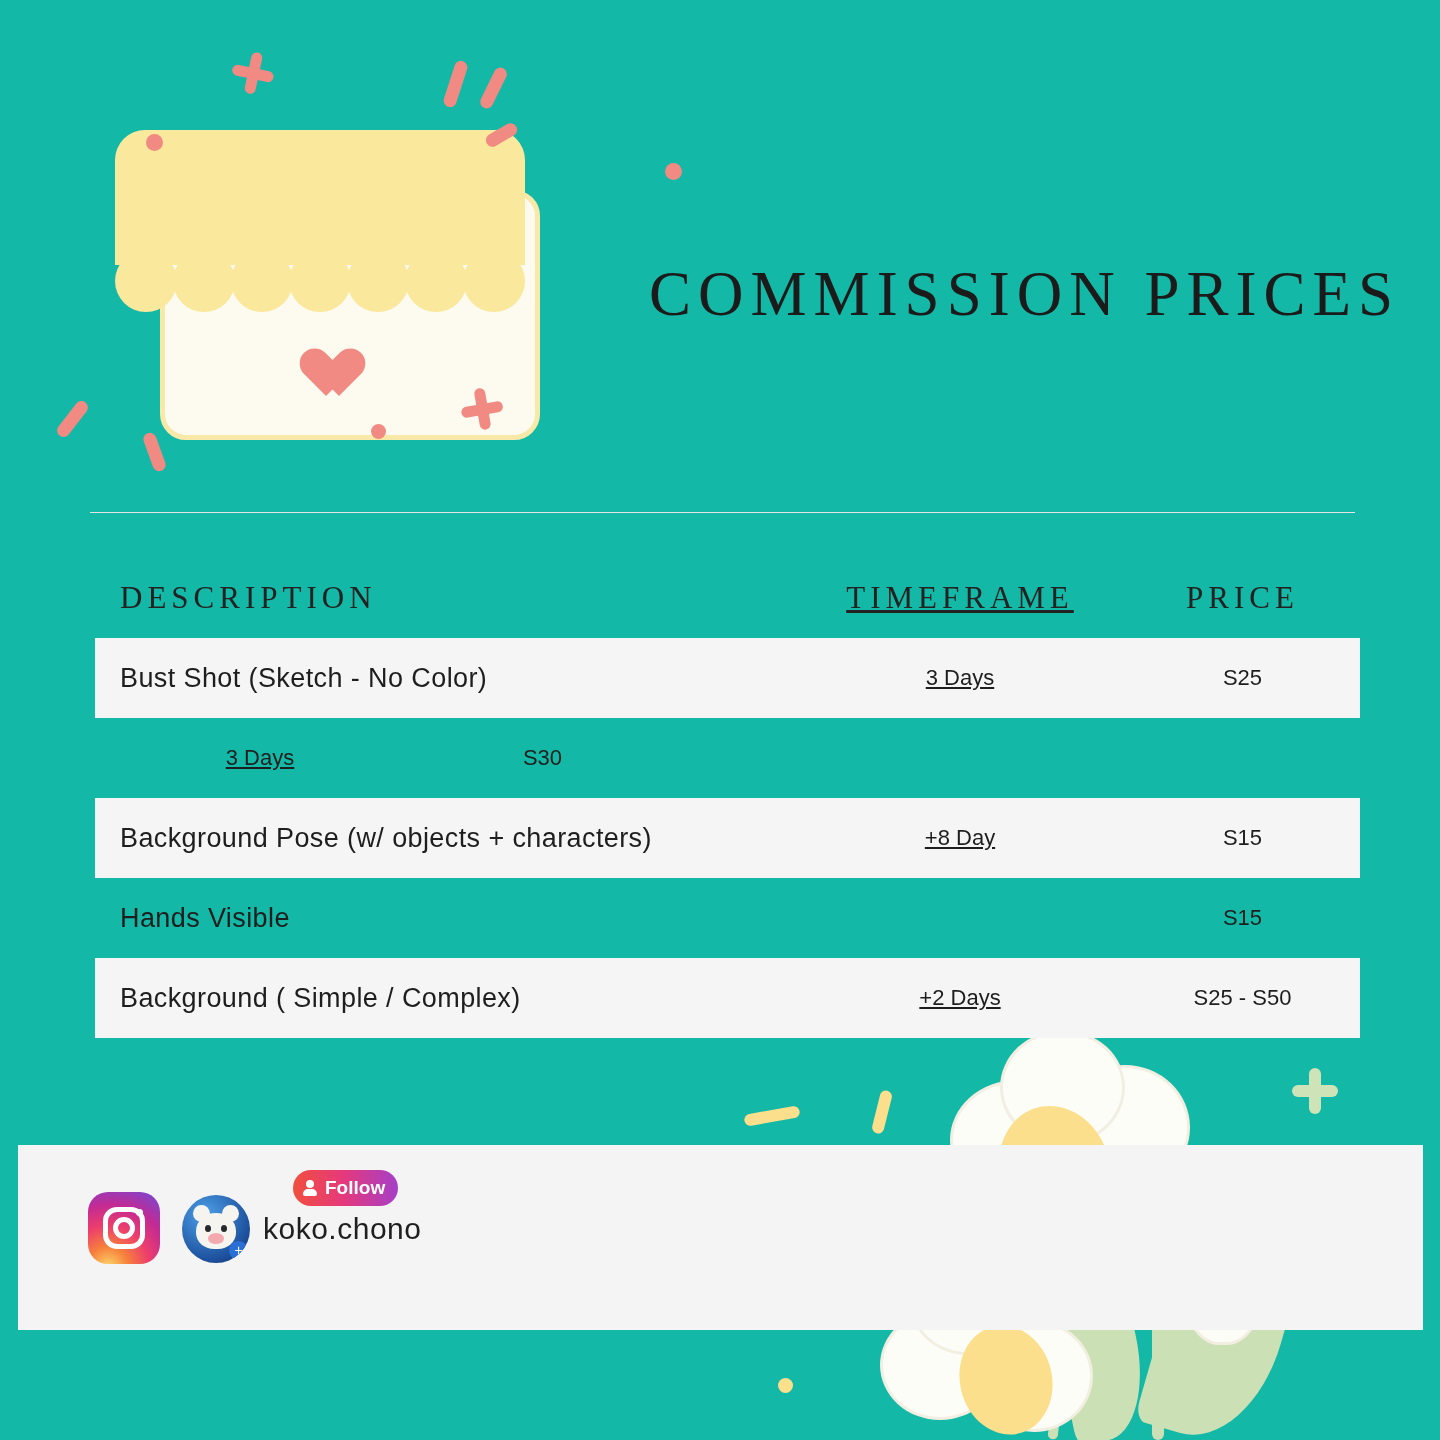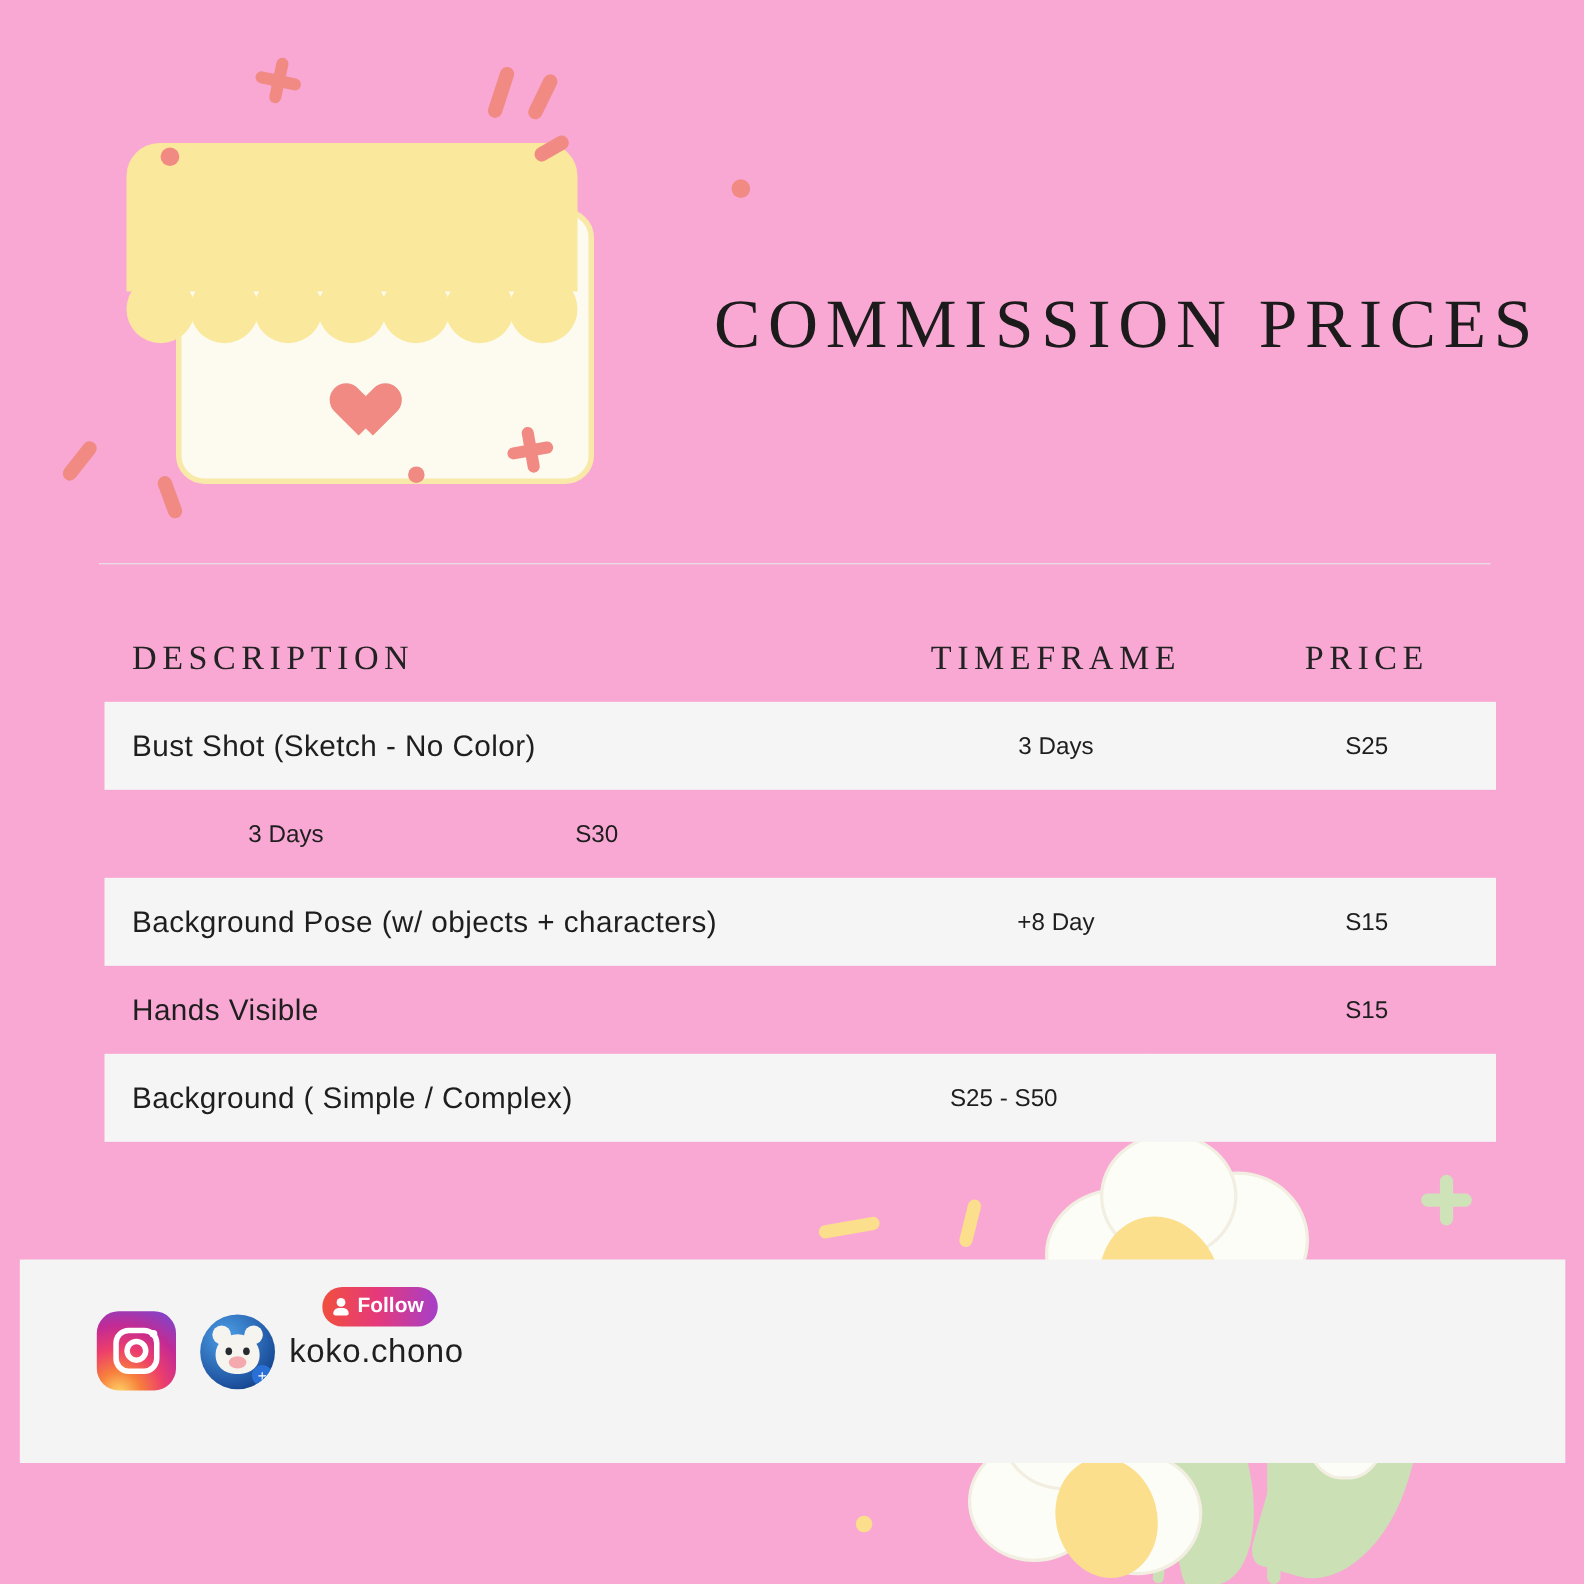--- a/index.html
+++ b/index.html
@@ -12,7 +12,7 @@
   .page {
     position: relative;
     width: 1440px; height: 1440px;
-    background: #f9a8d4;
+    background: #14b8a6;
   }
 
   

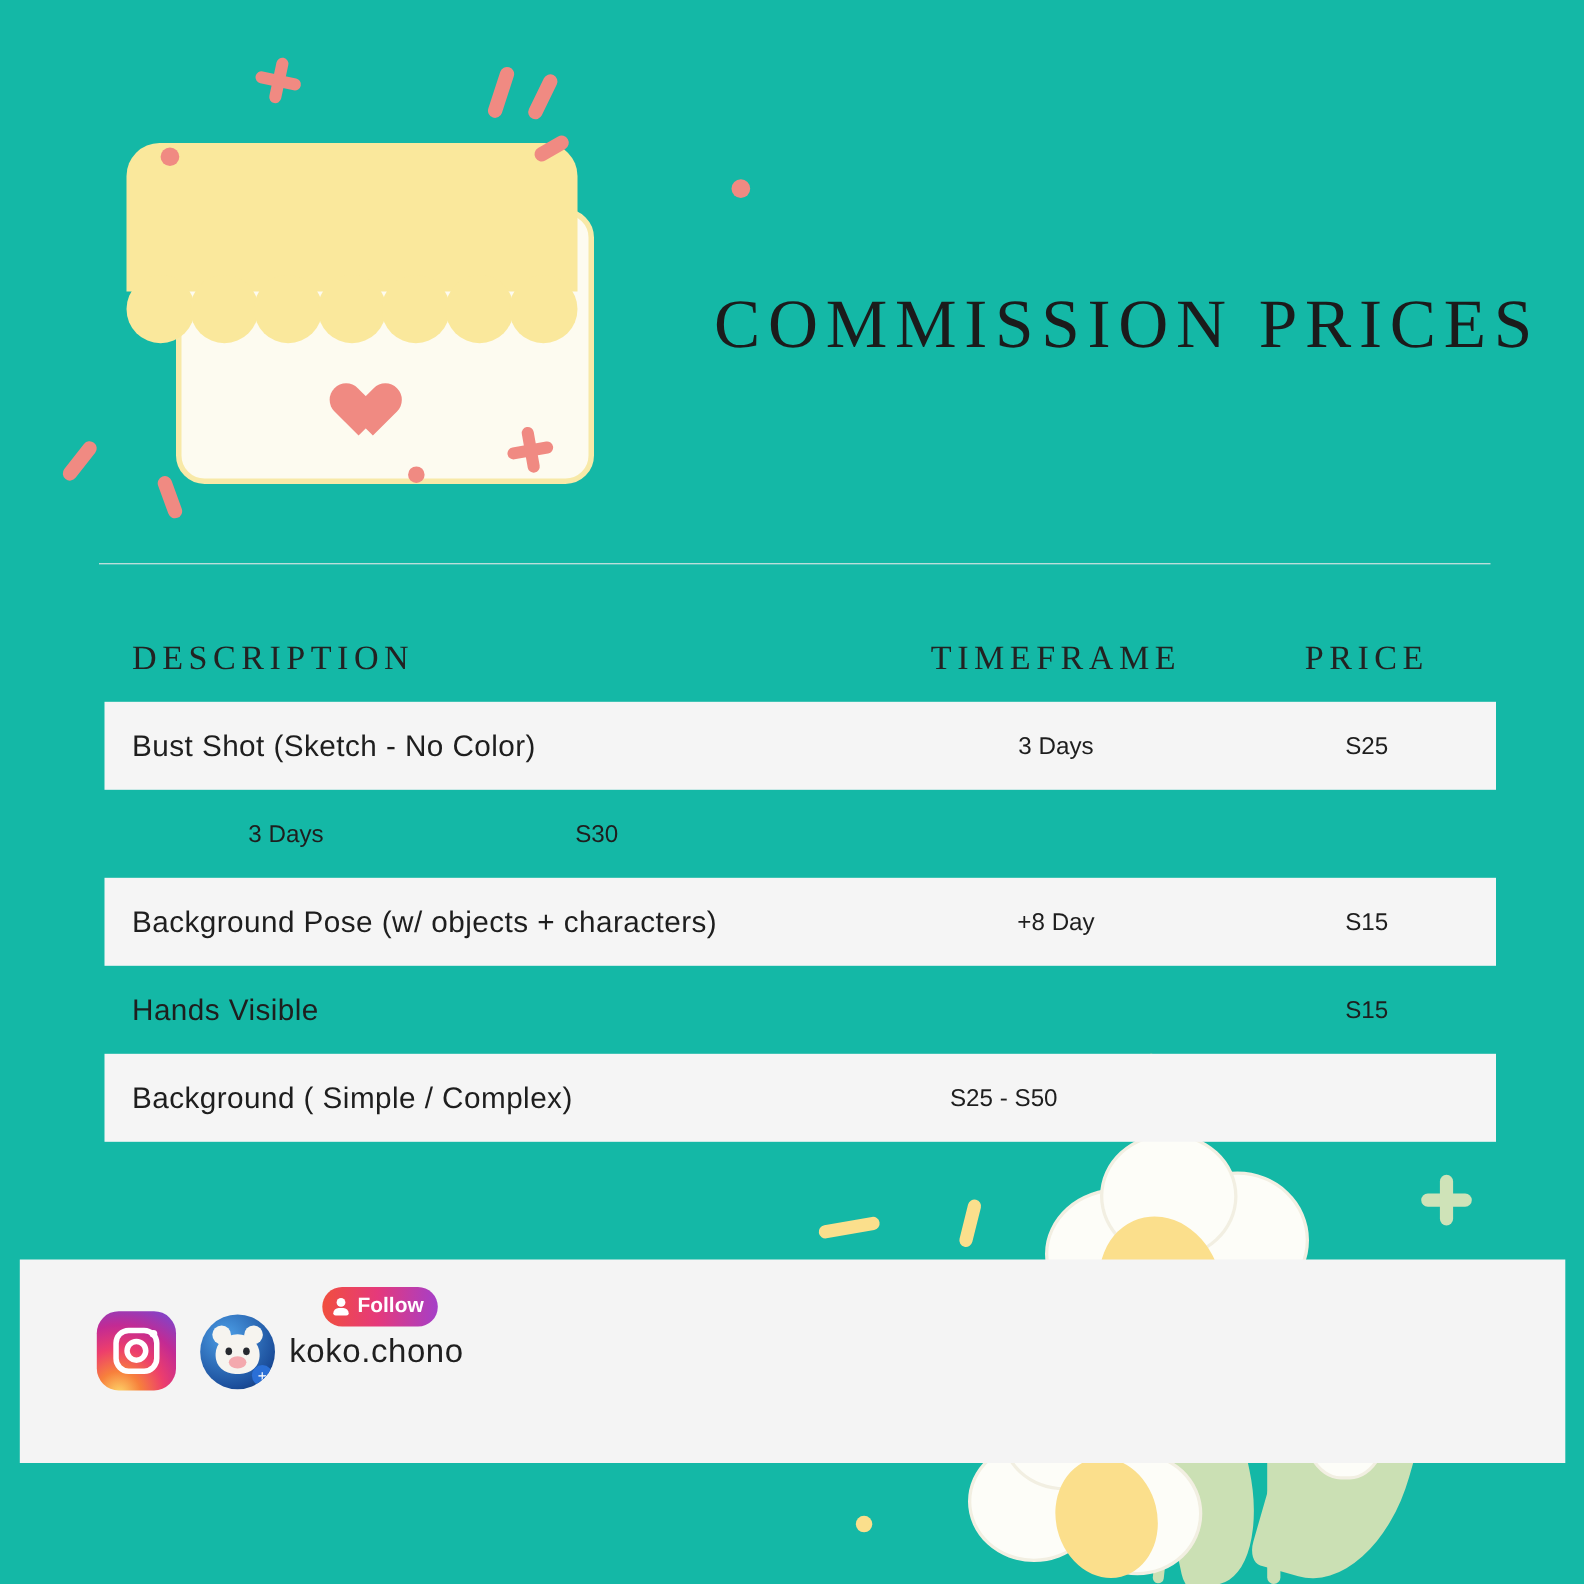--- a/index.html
+++ b/index.html
@@ -81,7 +81,7 @@
     font-size: 31px; letter-spacing: 5px; color: #222;
   }
   .col-desc { width: 700px; padding-left: 25px; }
-  .col-time { width: 330px; text-align: center; }
+  .col-time { width: 330px; text-align: center; text-decoration: underline; }
   .col-price { width: 235px; text-align: center; }
   .row {
     display: flex; align-items: center; height: 80px;

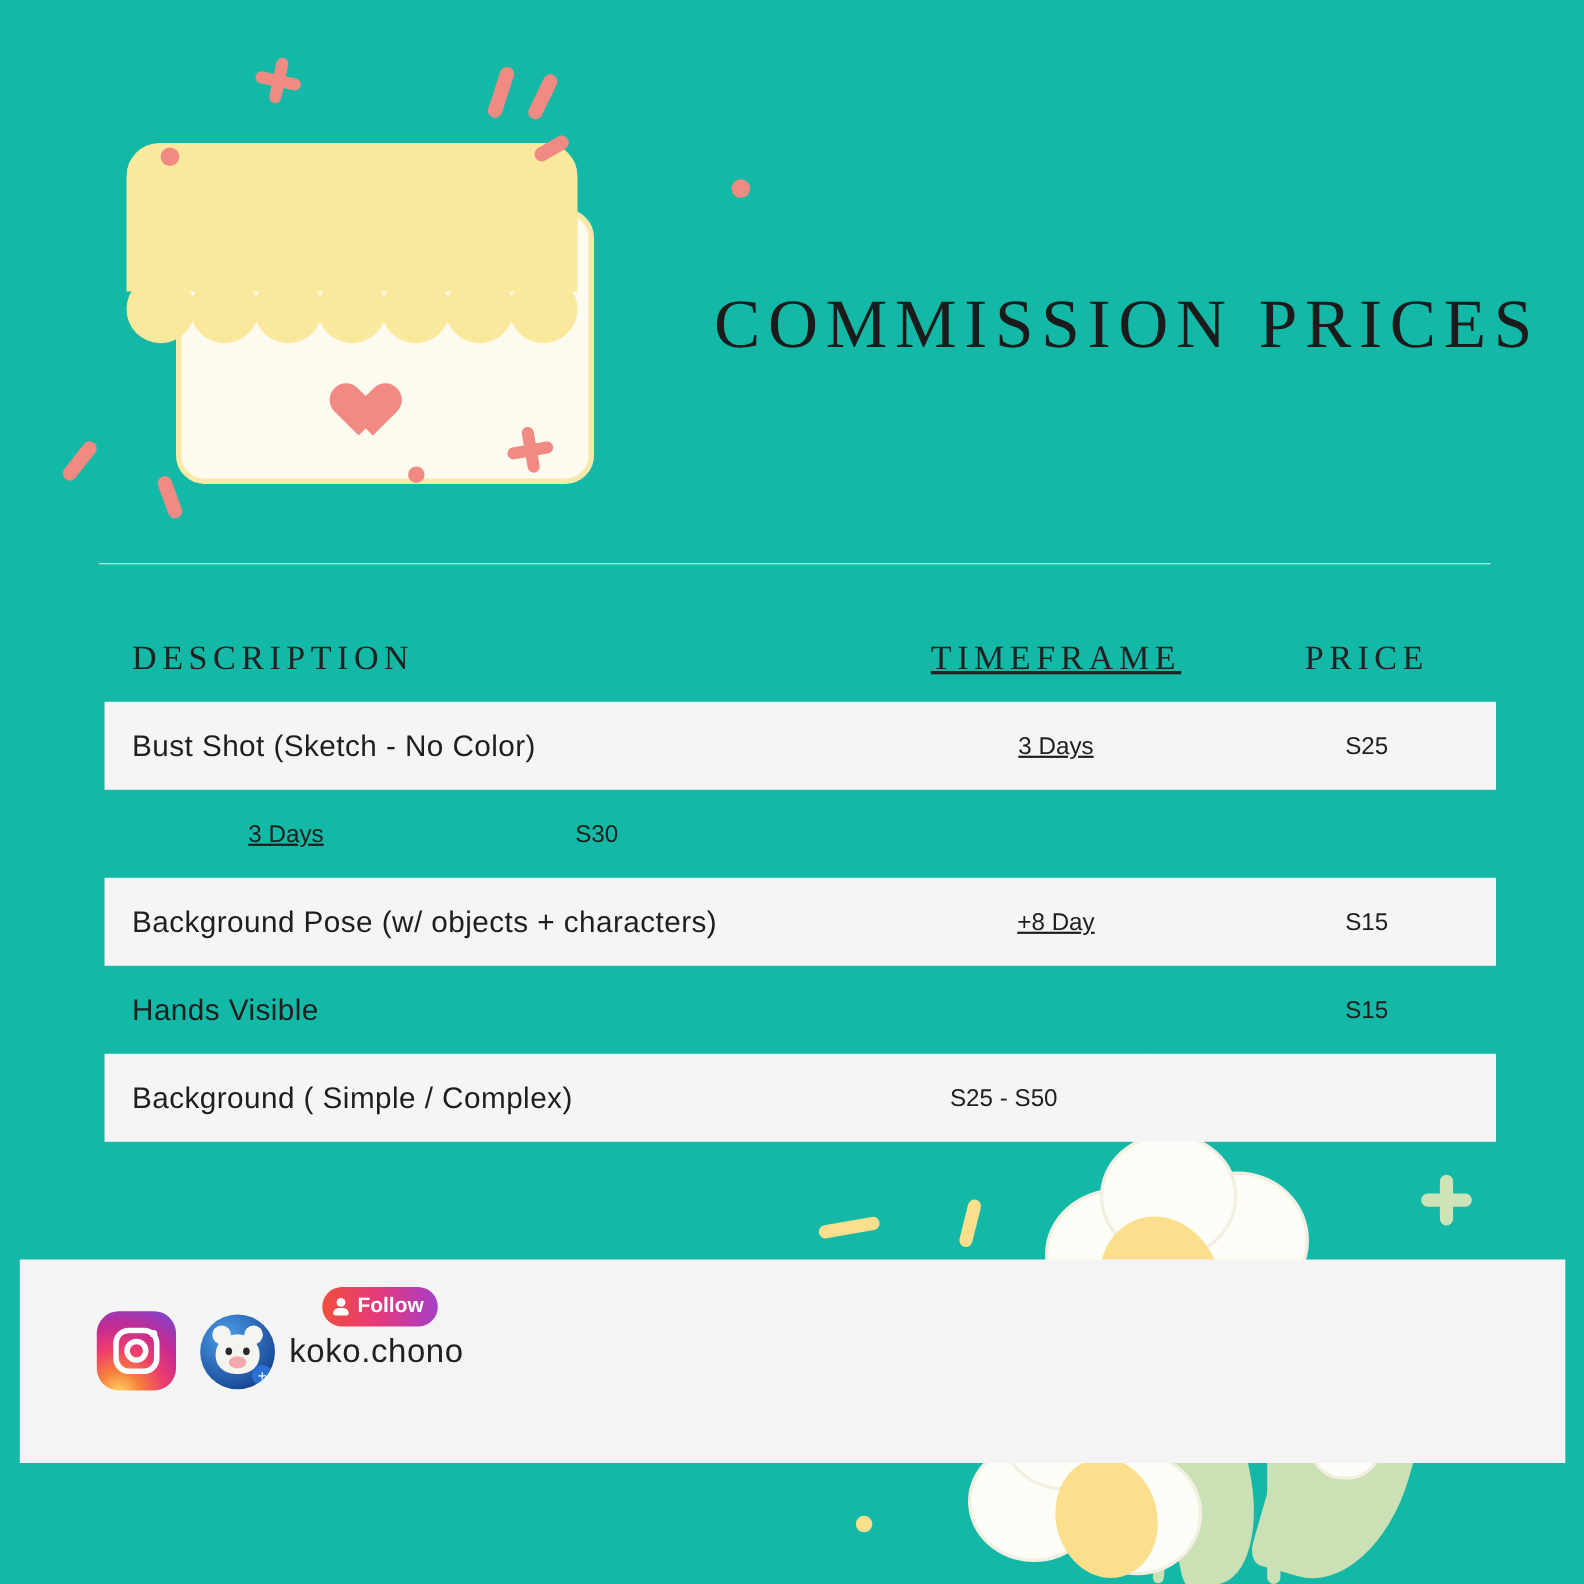--- a/index.html
+++ b/index.html
@@ -291,6 +291,7 @@
     </div>
     <div class="row alt">
       <div class="col-desc">Background ( Simple / Complex)</div>
+      <div class="col-time">+2 Days</div>
       <div class="col-price">S25 - S50</div>
     </div>
   </div>

